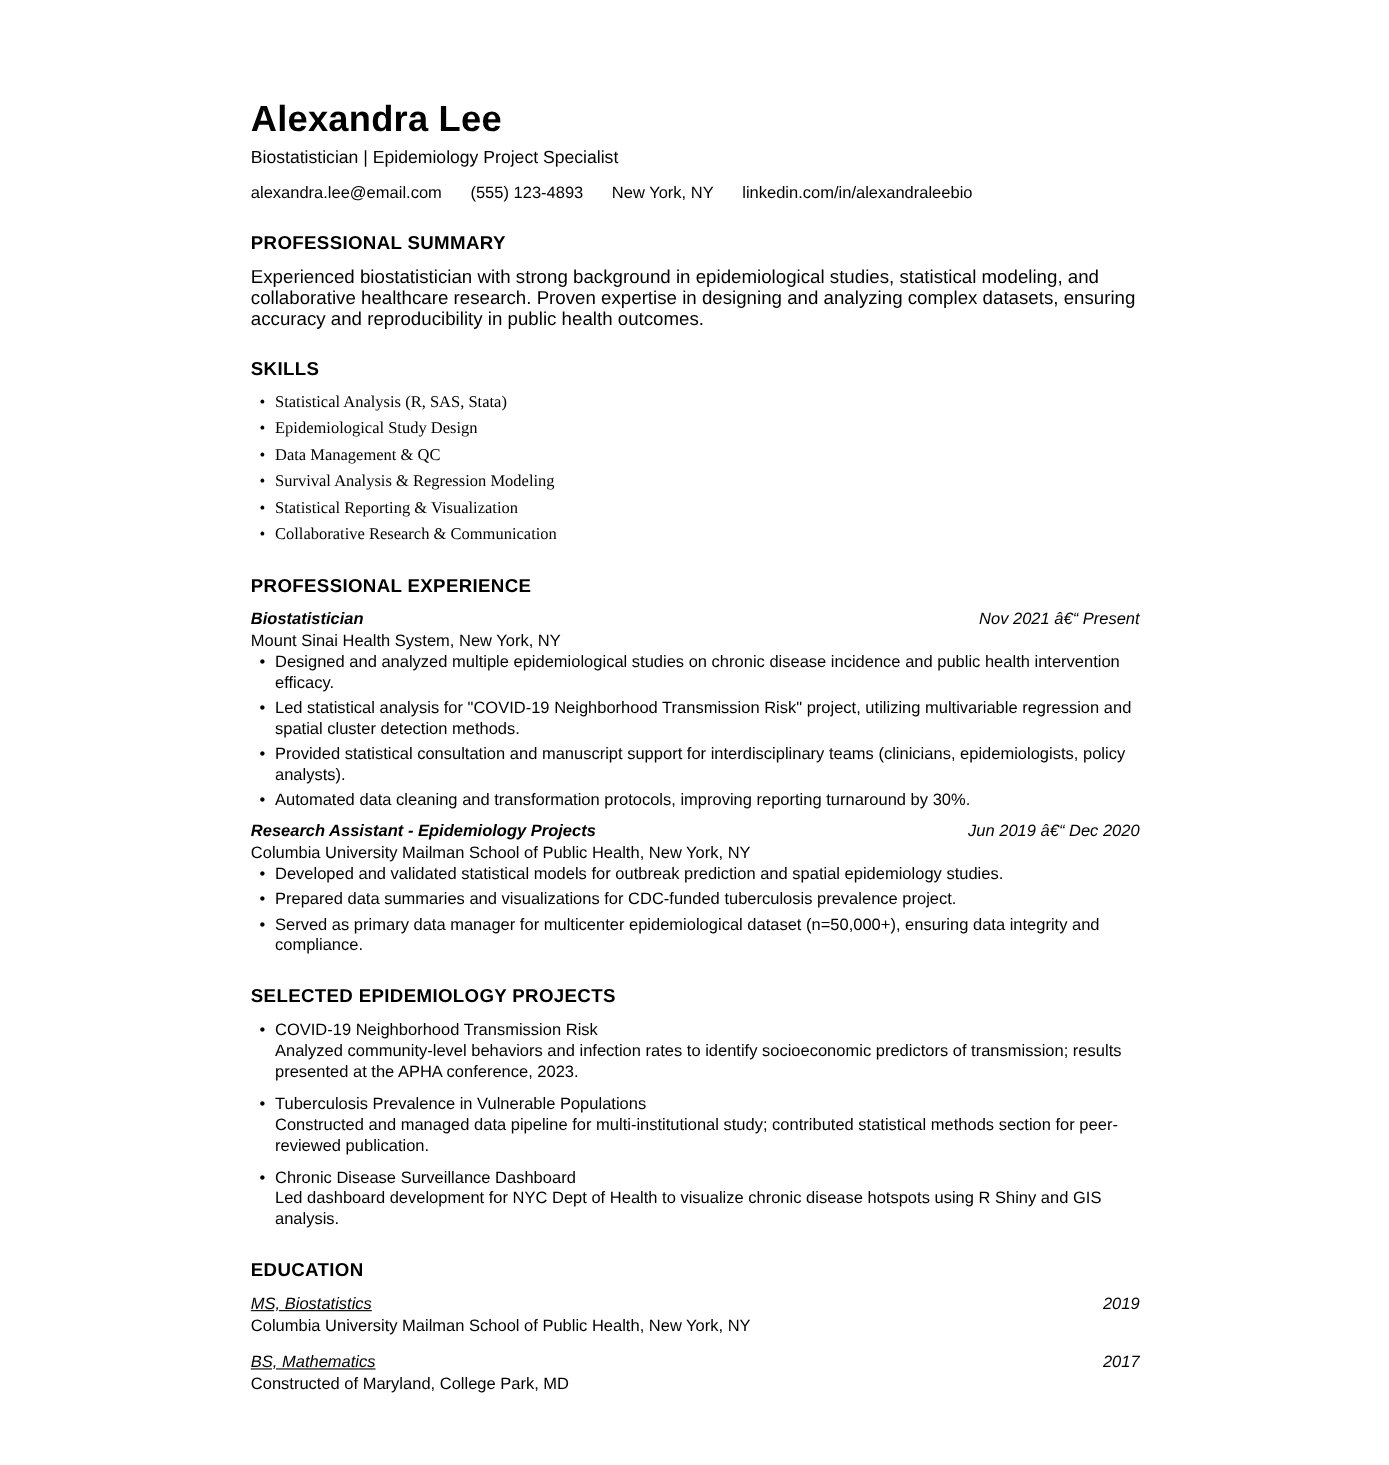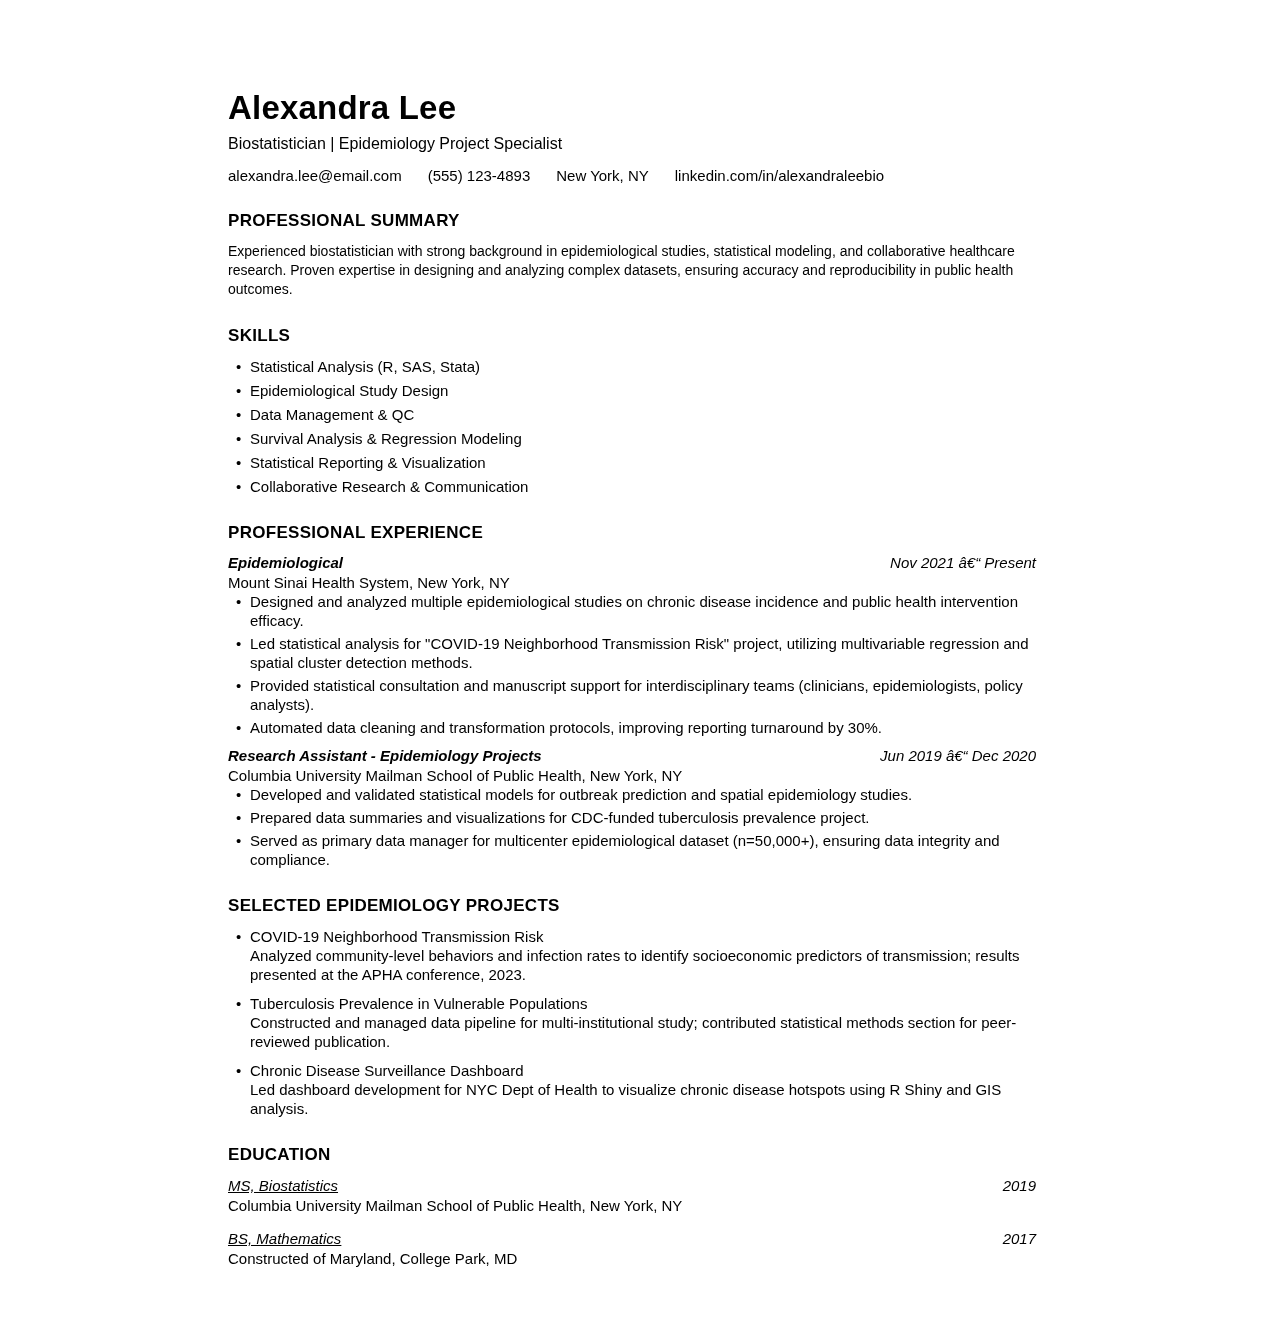--- a/index.html
+++ b/index.html
@@ -49,7 +49,7 @@
     line-height: 1.1;
   }
   .body-text {
-    font-size: 14px;
+    font-size: 17px;
     line-height: 19px;
     margin: 0;
   }

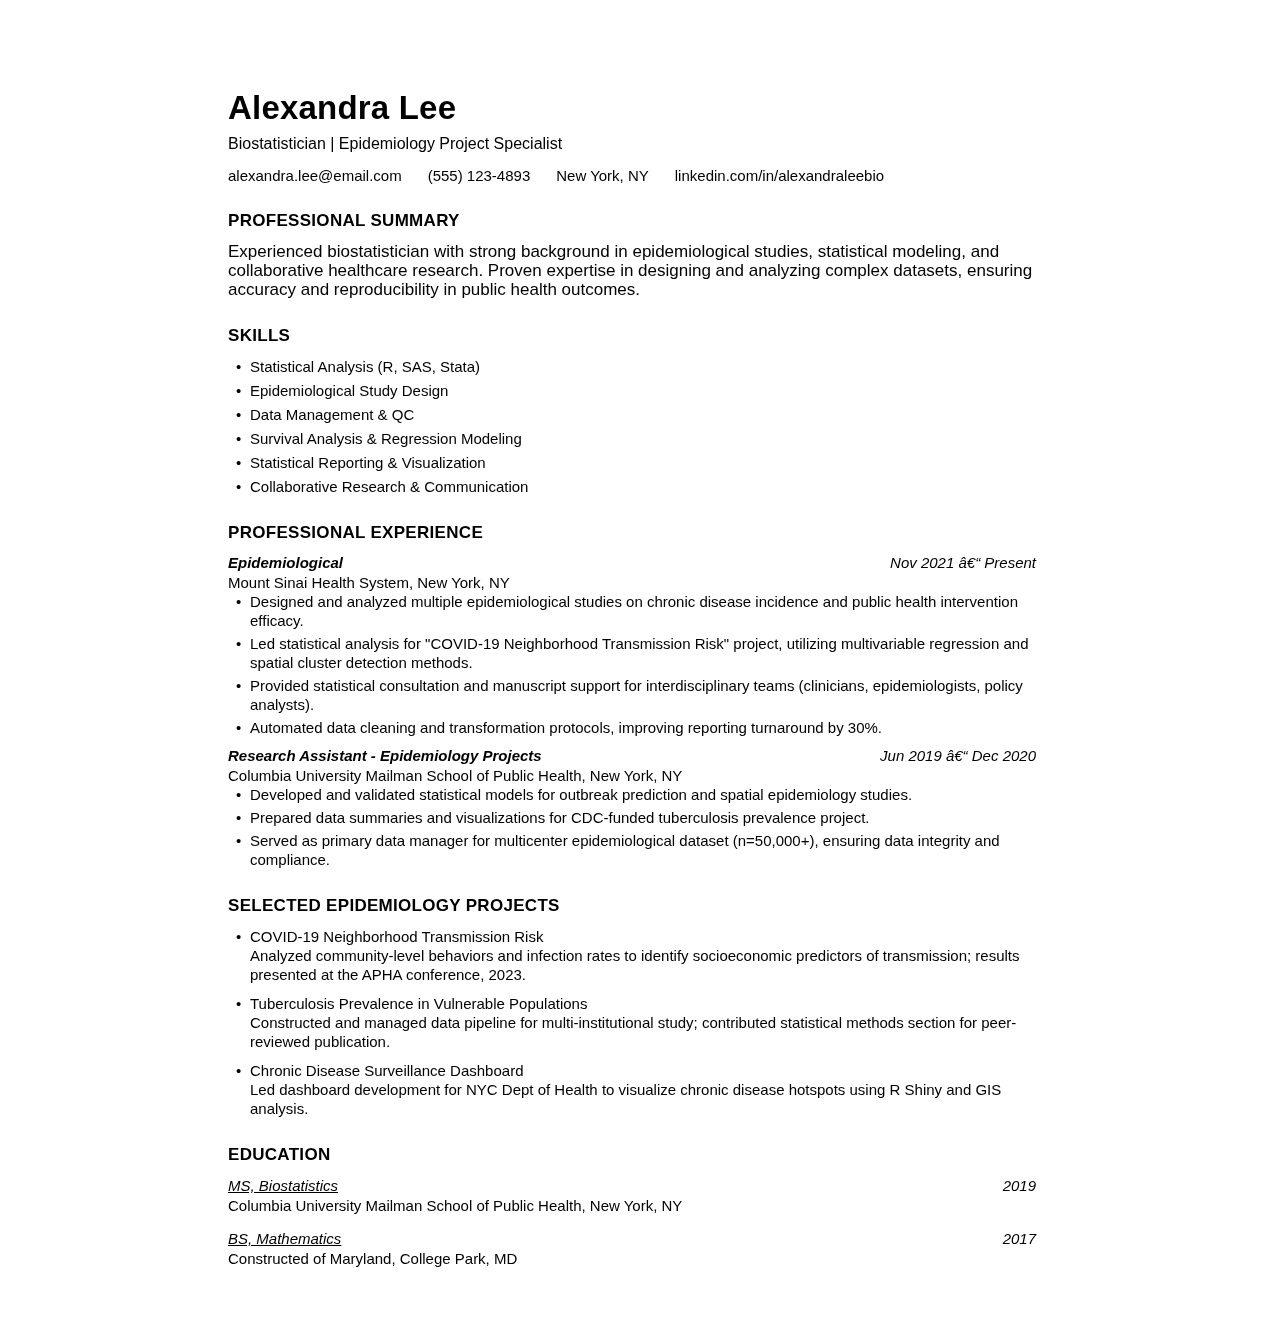--- a/index.html
+++ b/index.html
@@ -70,7 +70,7 @@
     left: 8px;
     top: 0;
   }
-  .skills-list li { margin-bottom: 5px; }
+  .skills-list li { margin-bottom: 5px; font-family: Liberation Serif, serif; }
   .job { margin-top: 0; }
   .job + .job { margin-top: 9px; }
   .job-header {

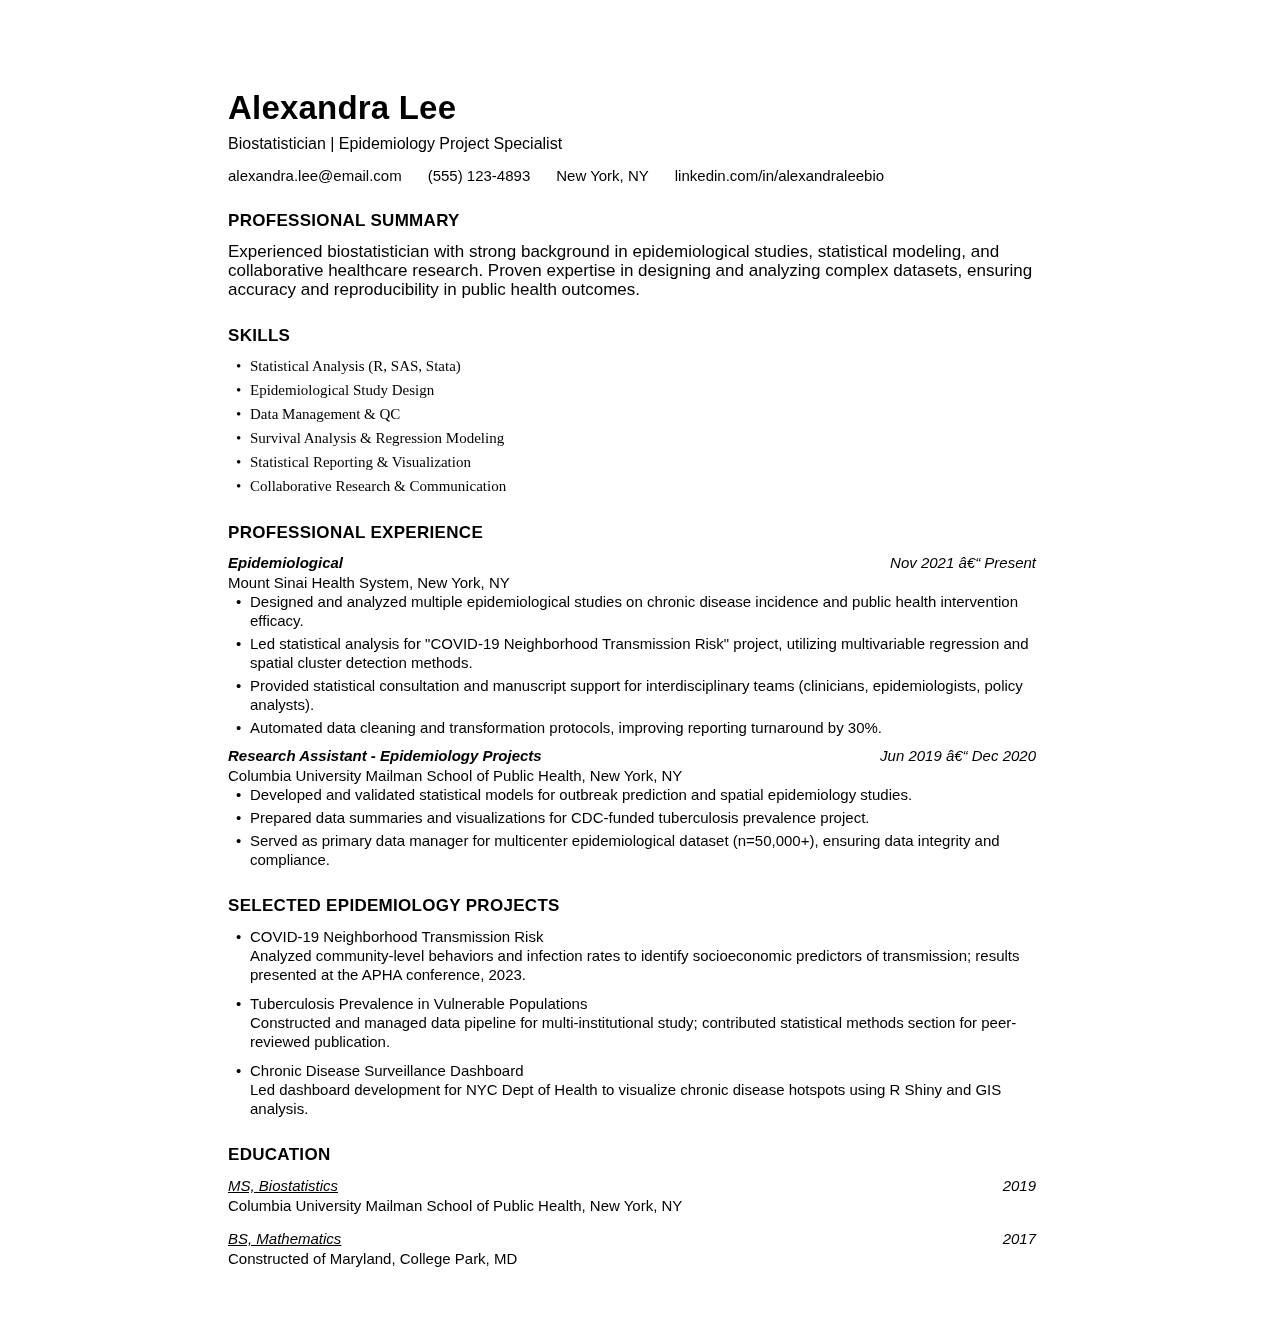--- a/index.html
+++ b/index.html
@@ -164,7 +164,7 @@
 
     <div class="job">
       <div class="job-header">
-        <span class="job-title">Epidemiological</span>
+        <span class="job-title">Biostatistician</span>
         <span class="job-dates">Nov 2021 â€“ Present</span>
       </div>
       <div class="job-company">Mount Sinai Health System, New York, NY</div>

